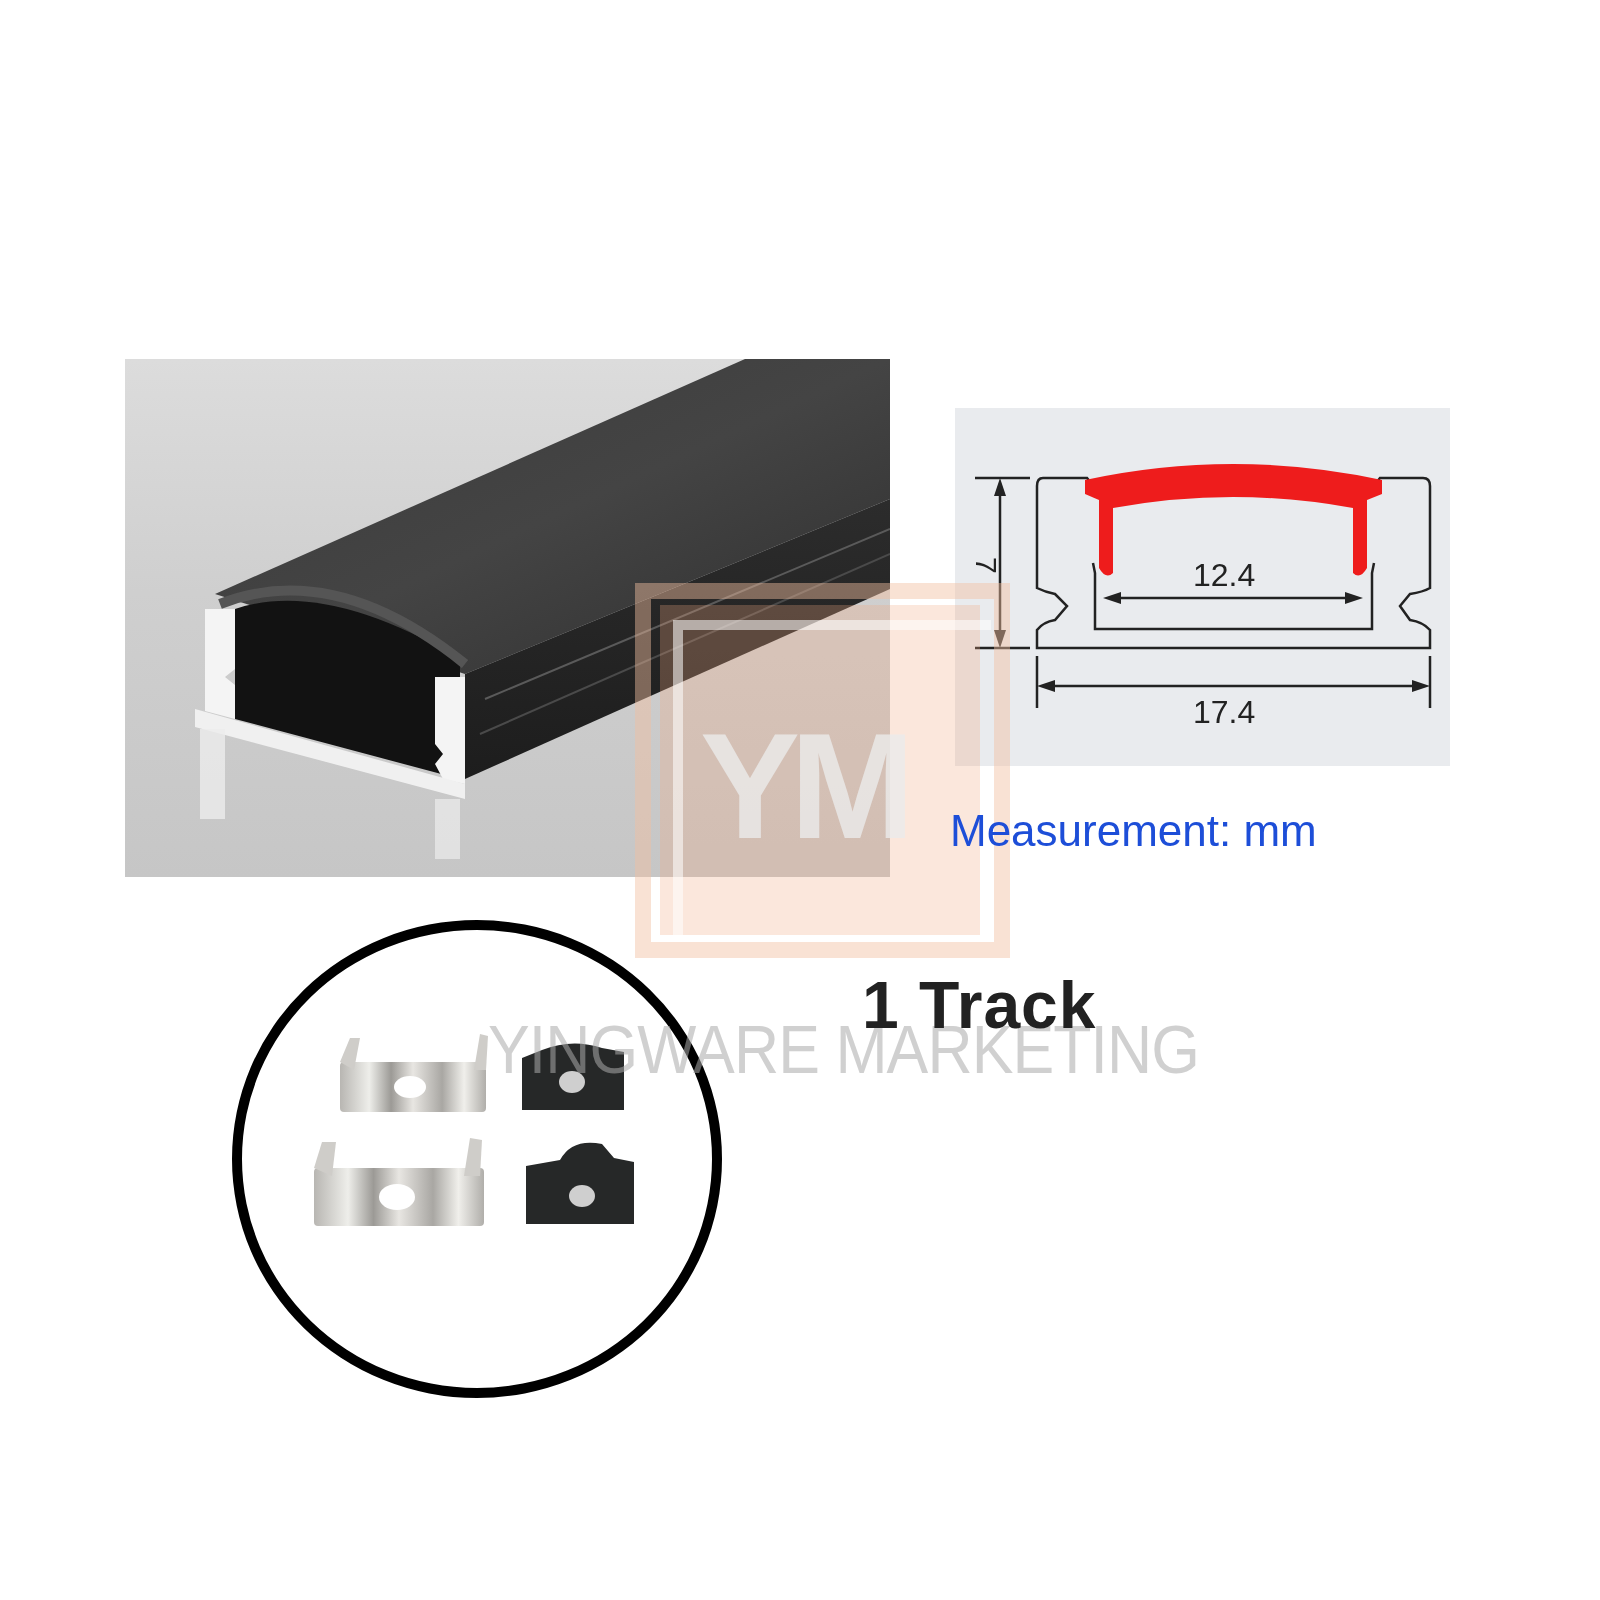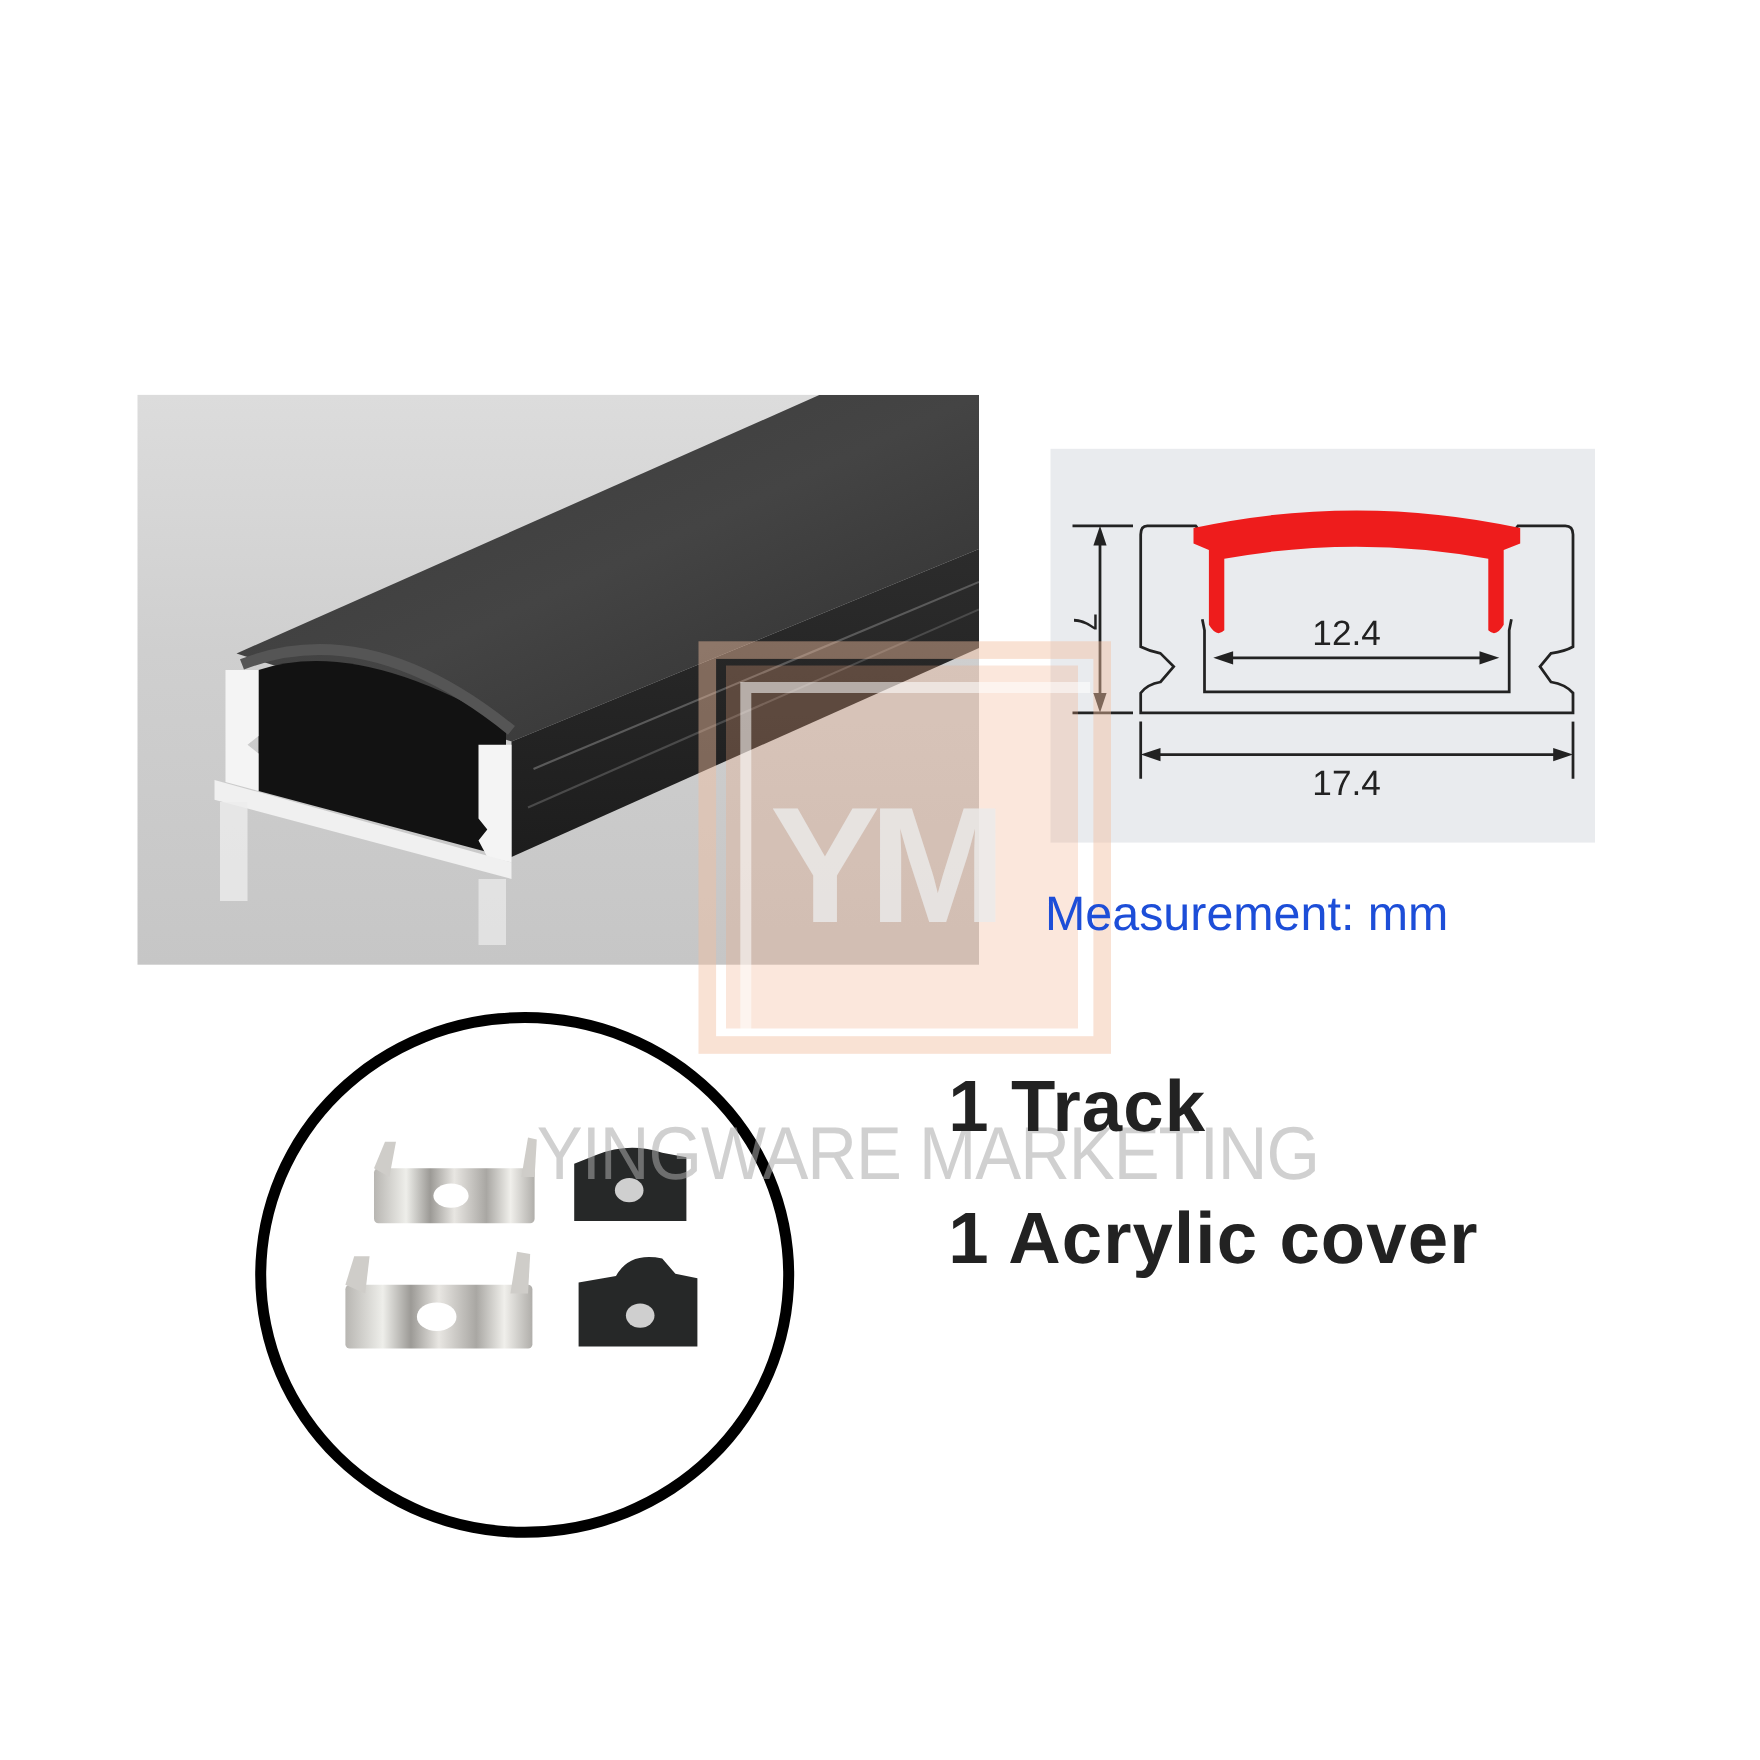--- a/index.html
+++ b/index.html
@@ -177,7 +177,6 @@
 
 <div id="contents-list" class="abs">
   <div class="contents-item">1 Track</div>
-  <div class="contents-item">1 Acrylic cover</div>
 </div>
 
 </body></html>

